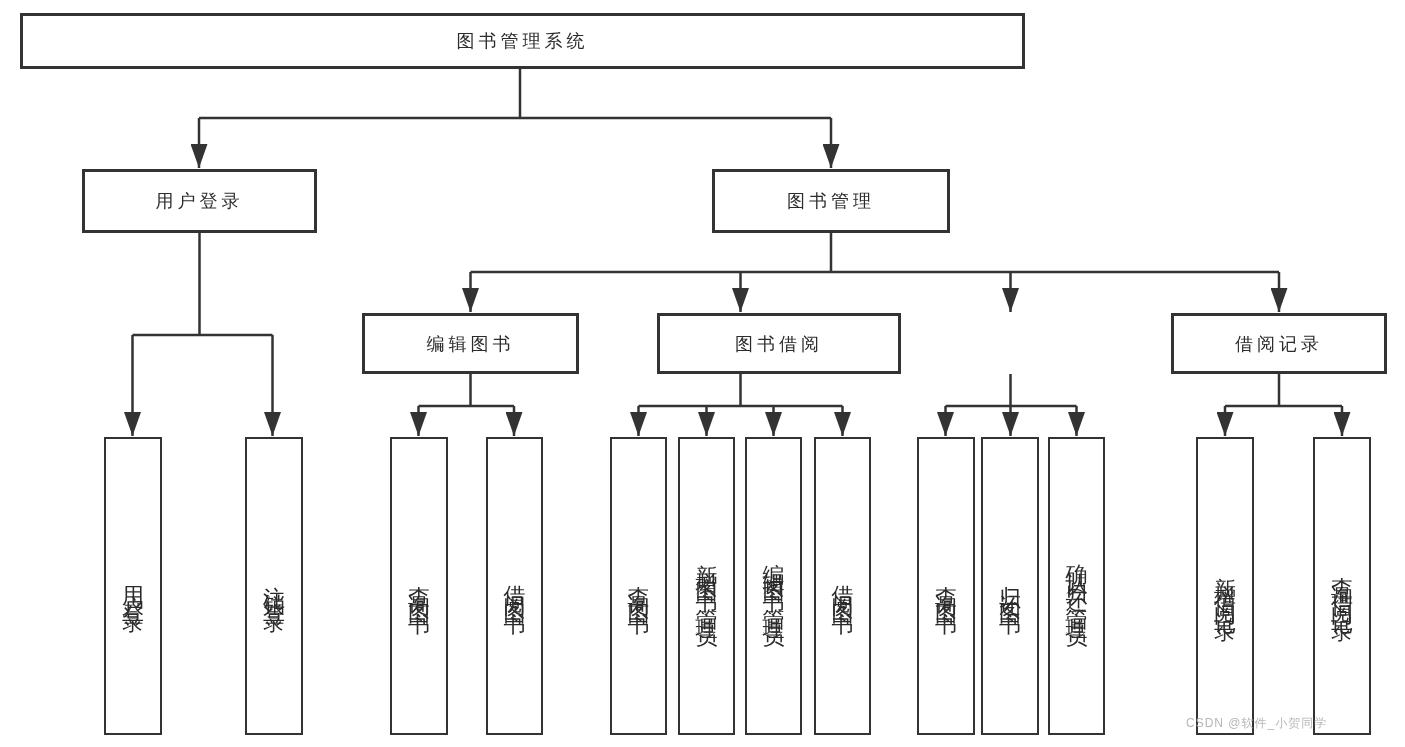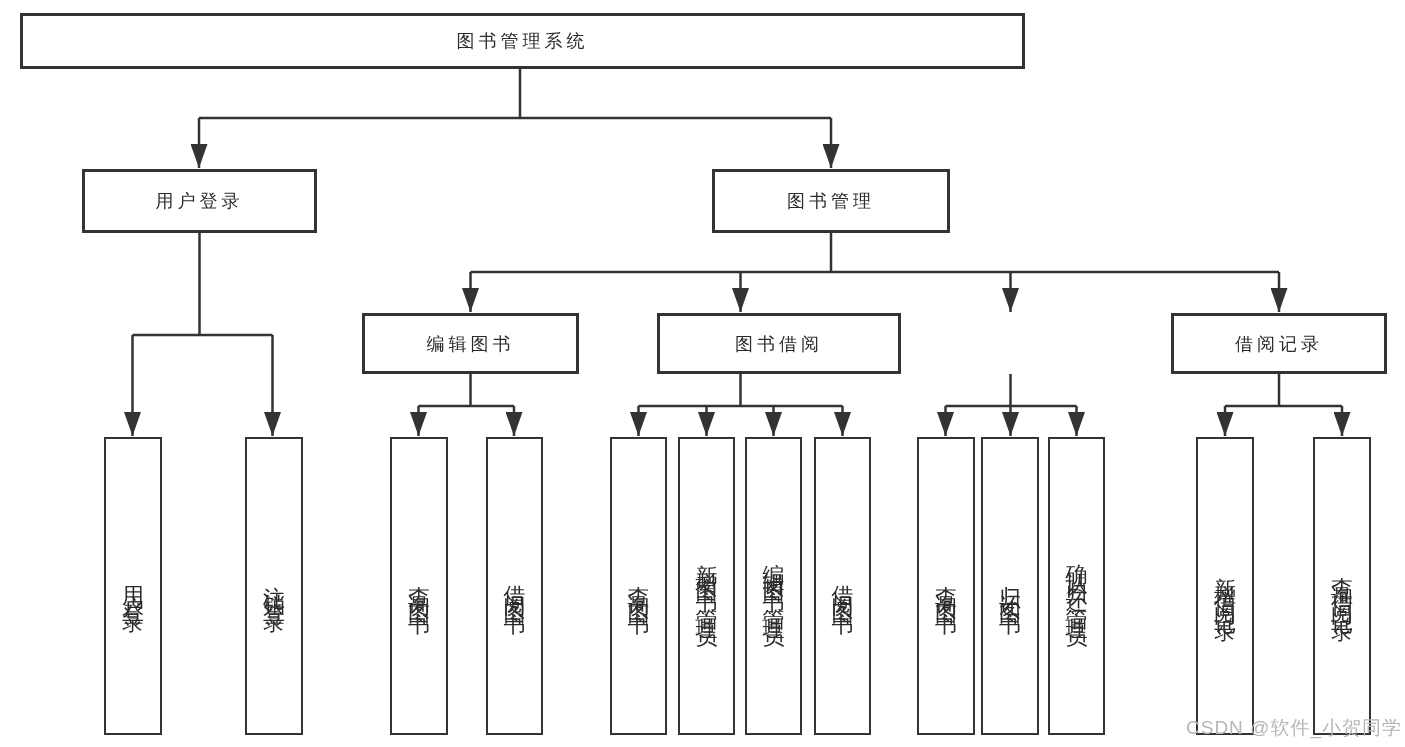--- a/index.html
+++ b/index.html
@@ -43,7 +43,7 @@
     position: absolute;
     left: 1186px;
     top: 715px;
-    font-size: 19px;
+    font-size: 12px;
     color: #b6b6b6;
     letter-spacing: 1px;
     white-space: nowrap;

